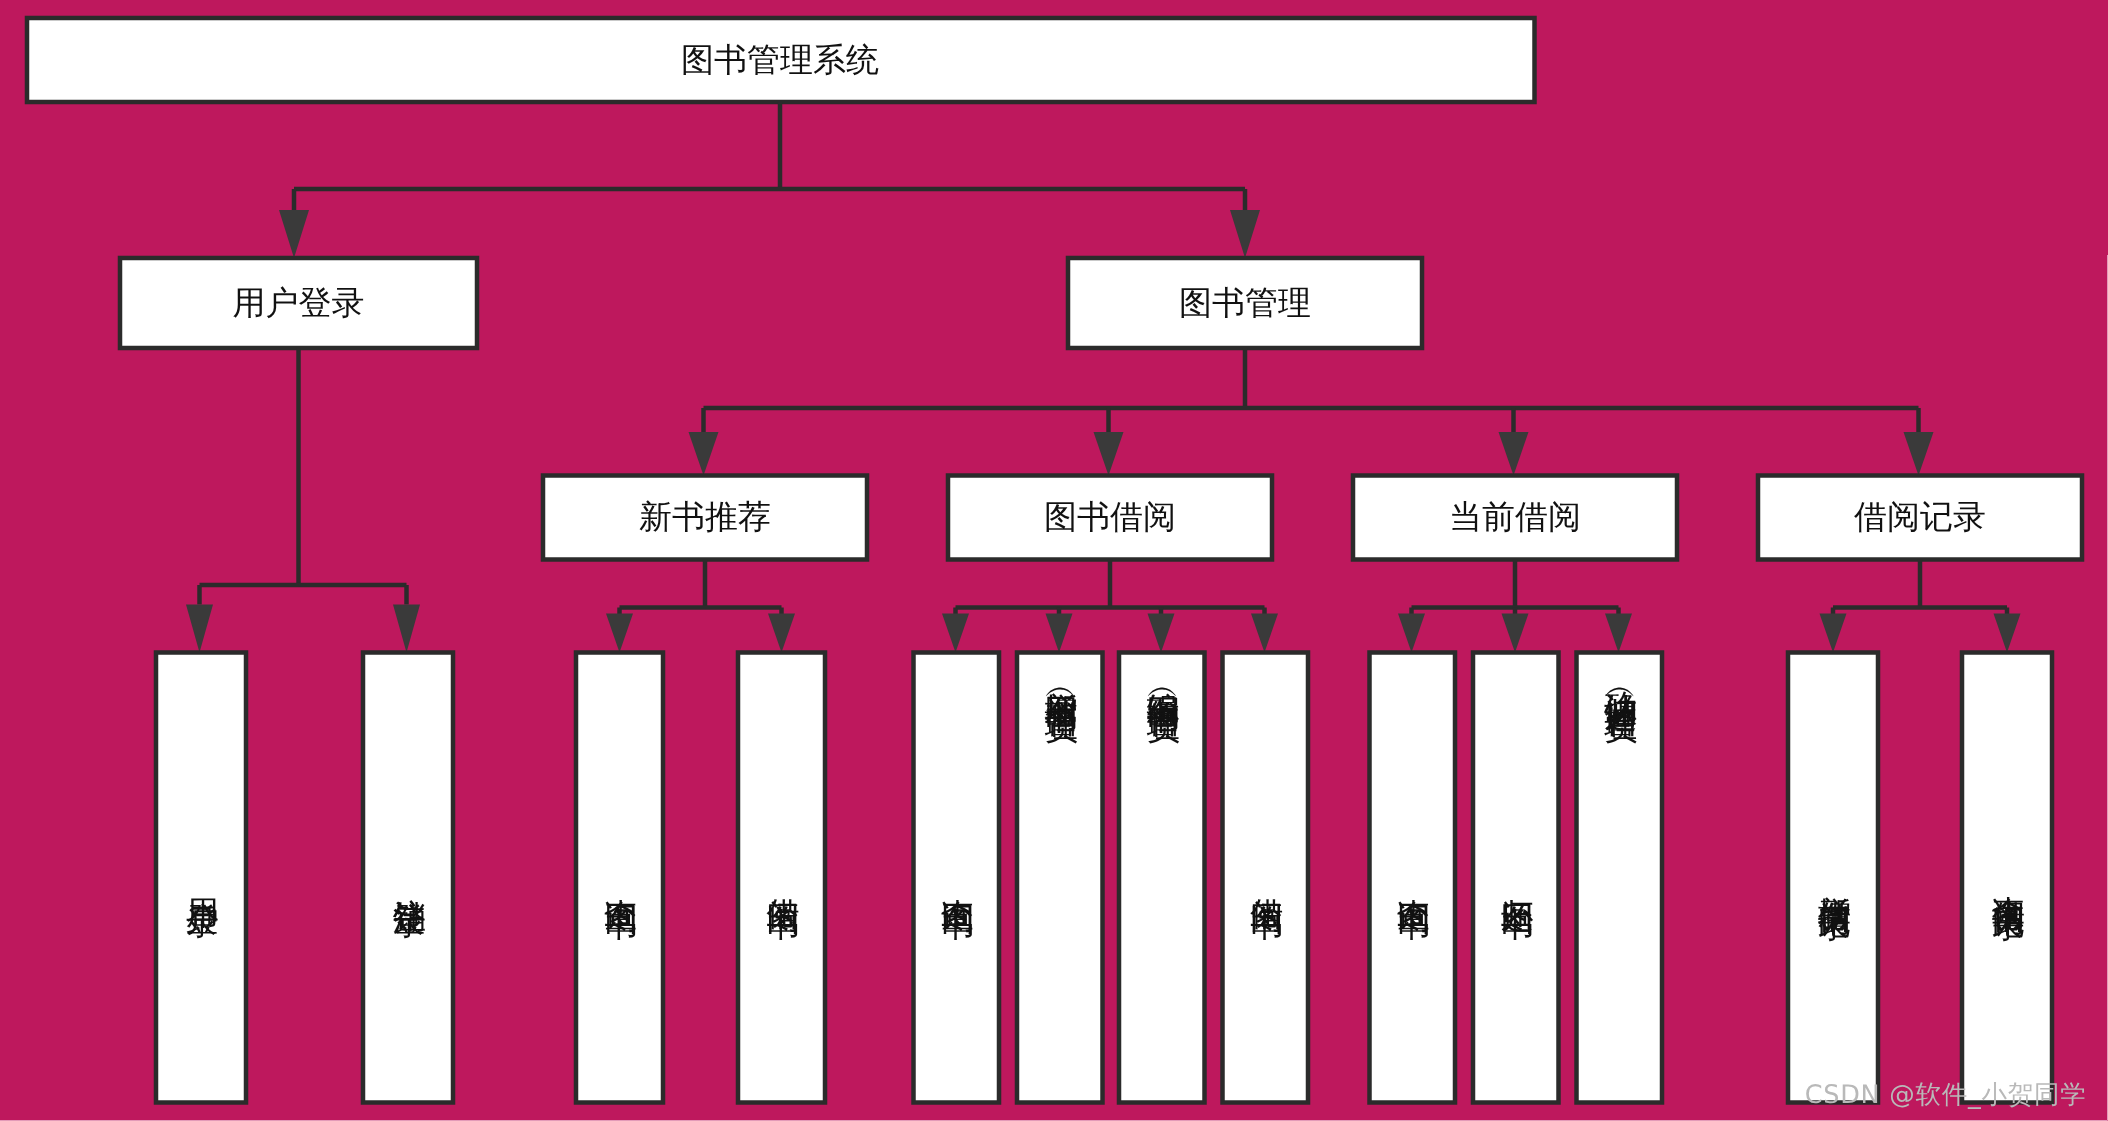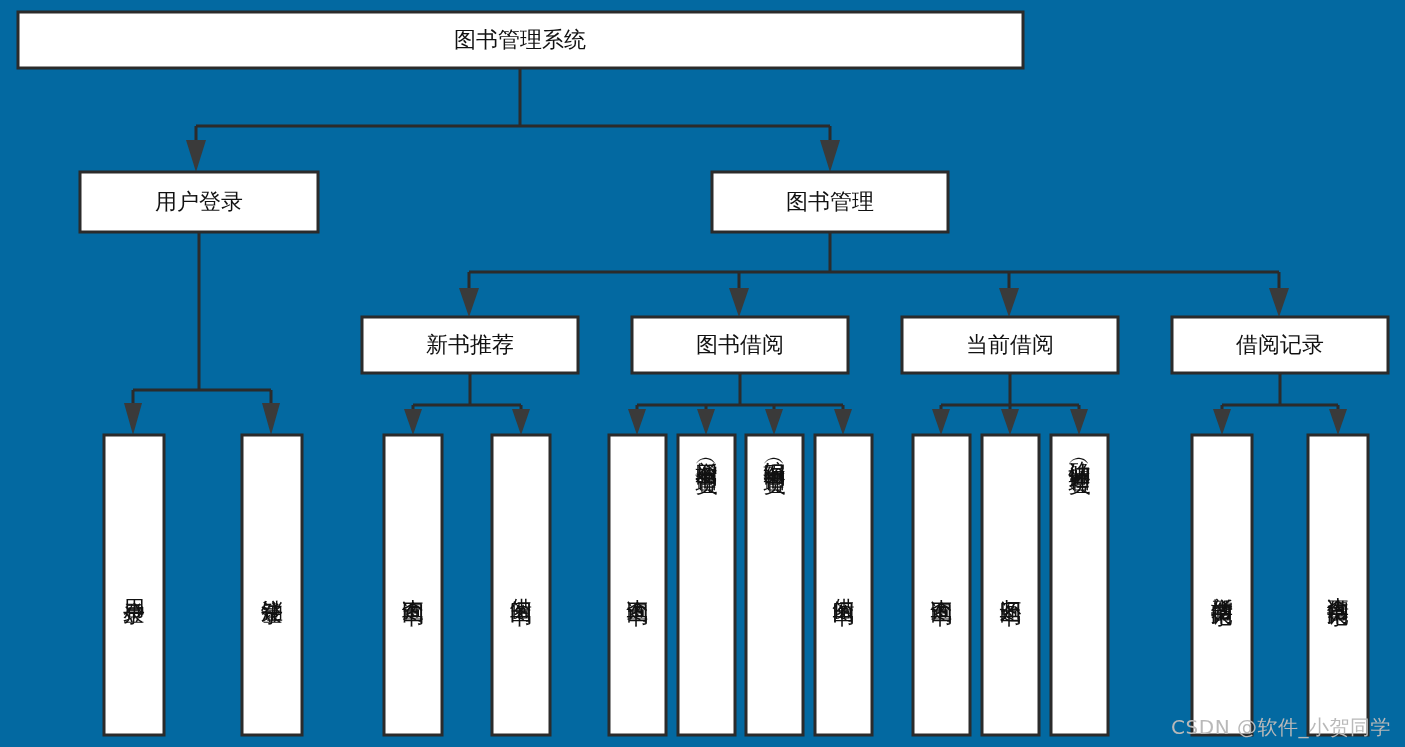--- a/index.html
+++ b/index.html
@@ -14,7 +14,7 @@
     position: relative;
     width: 1405px;
     height: 747px;
-    background: #0369a1;
+    background: #be185d;
     overflow: hidden;
   }
   svg.diagram-canvas {

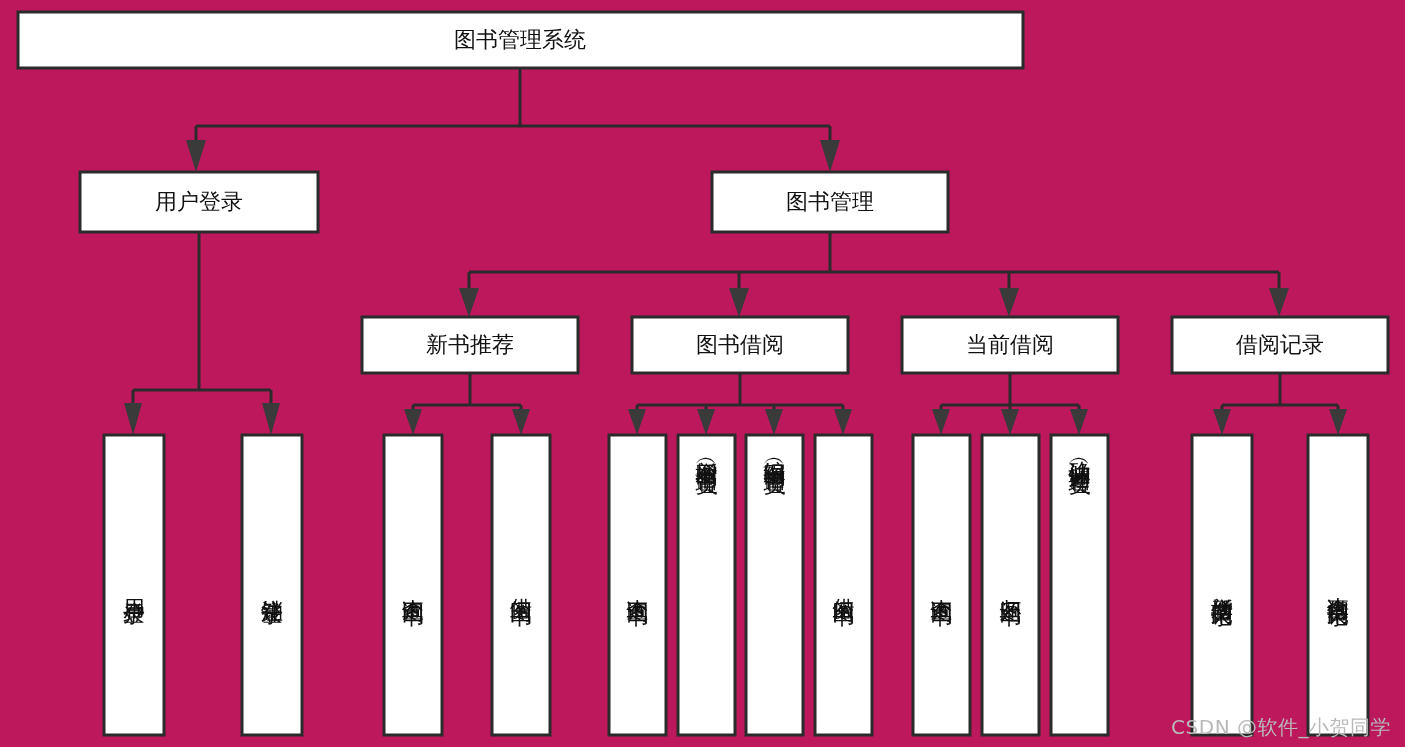--- a/index.html
+++ b/index.html
@@ -68,7 +68,7 @@
     right: 14px;
     bottom: 6px;
     font-family: "DejaVu Sans", "Liberation Sans", sans-serif;
-    font-size: 20px;
+    font-size: 17px;
     color: #b9b9b9;
     letter-spacing: 0.5px;
     user-select: none;

